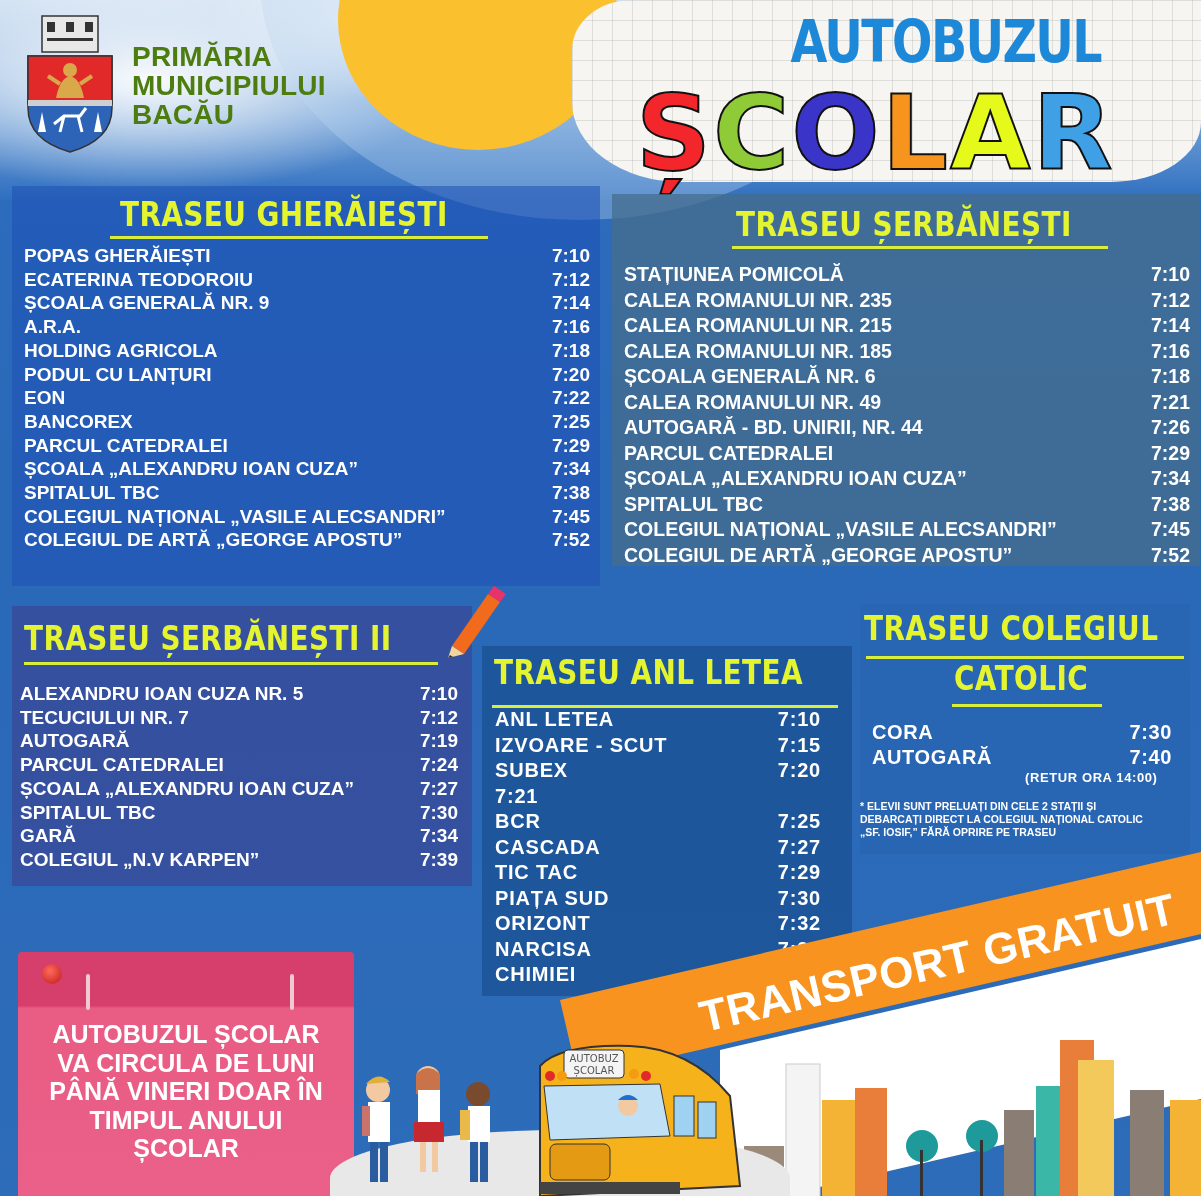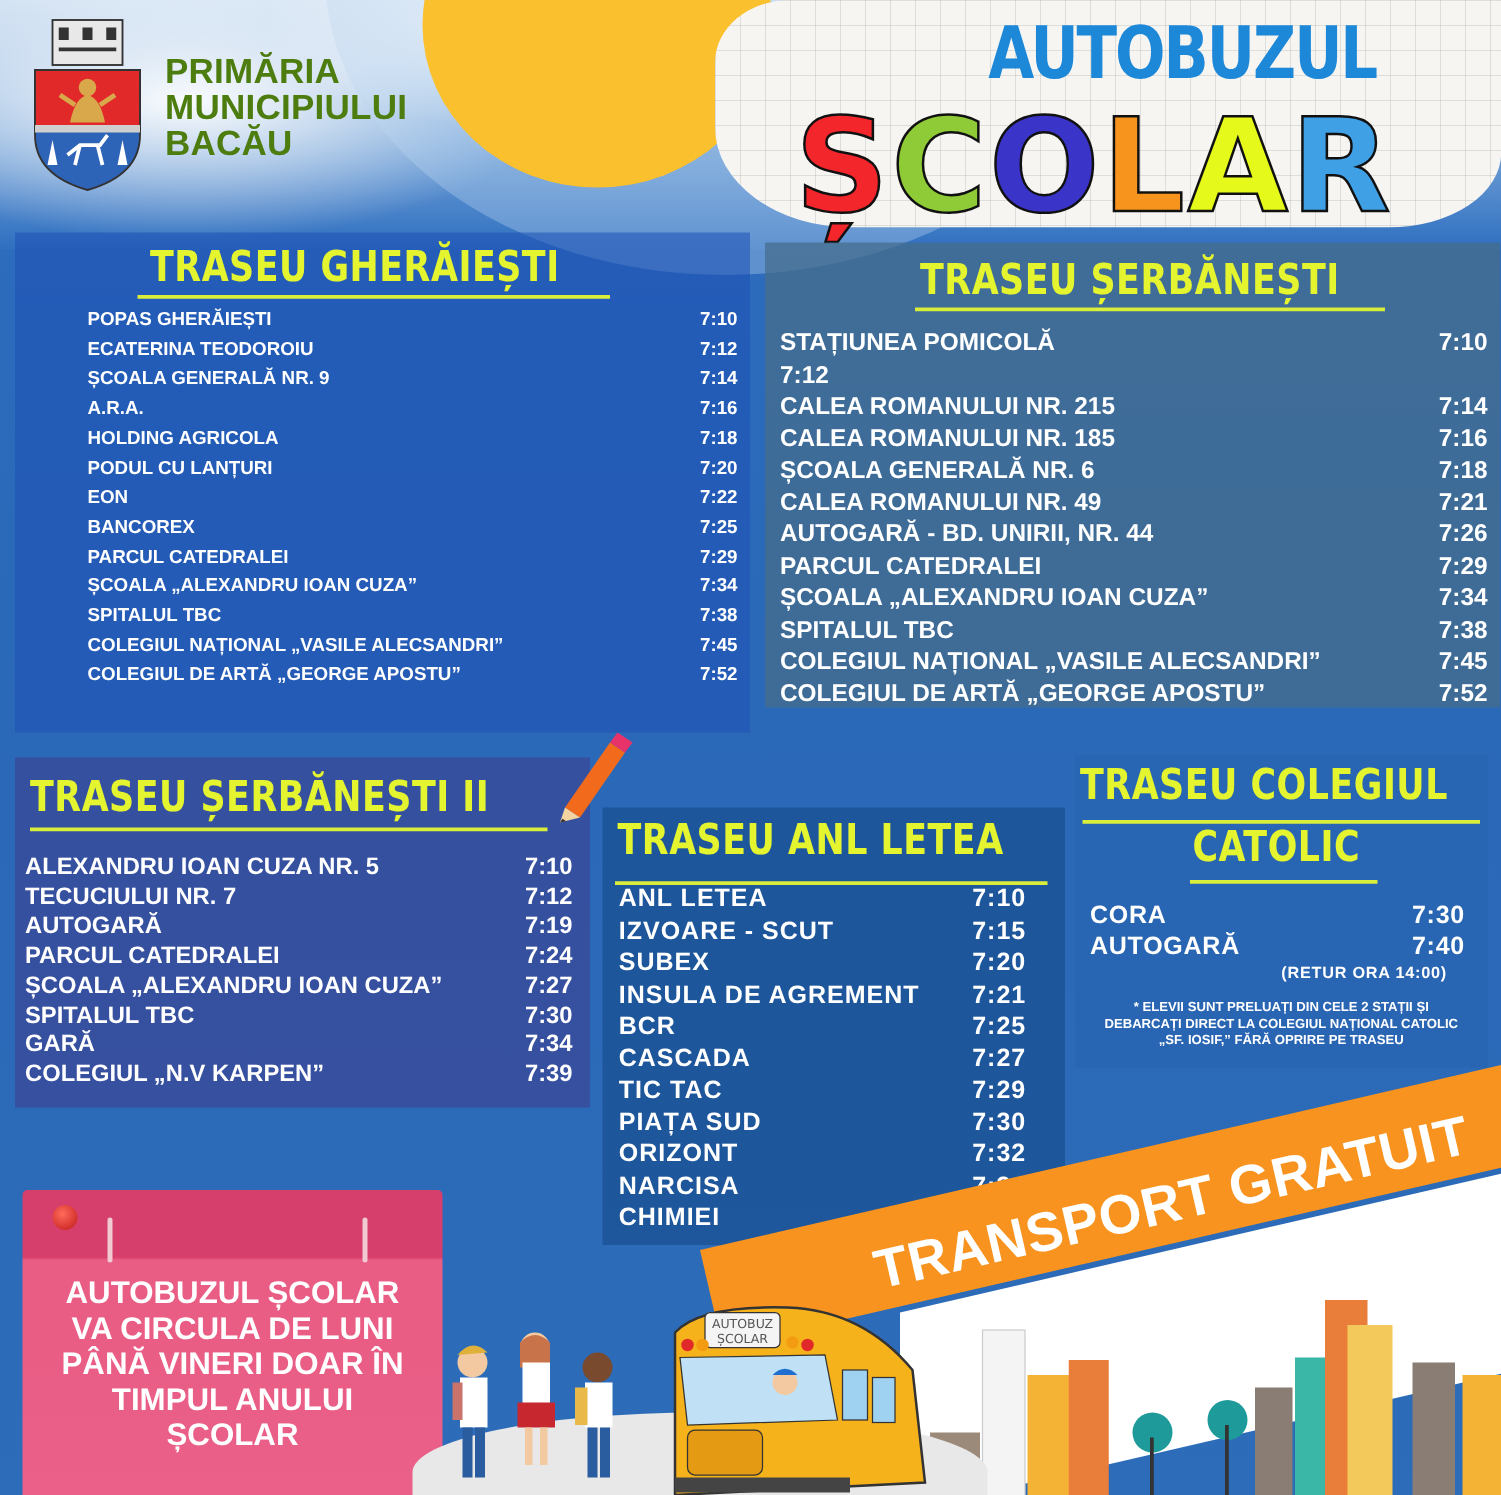--- a/index.html
+++ b/index.html
@@ -68,7 +68,7 @@
   .row { display: flex; justify-content: space-between; color: #fff; font-weight: 700; white-space: nowrap; }
   .row .t { text-align: right; }
   .p-gher .rows { left: 12px; top: 58px; width: 566px; }
-  .p-gher .row { font-size: 15px; line-height: 23.7px; margin-left: 46px; }
+  .p-gher .row { font-size: 19px; line-height: 23.7px; }
   .p-serb .rows { left: 12px; top: 68px; width: 566px; }
   .p-serb .row { font-size: 19.5px; line-height: 25.5px; }
   .p-serb2 .rows { left: 8px; top: 76px; width: 438px; }

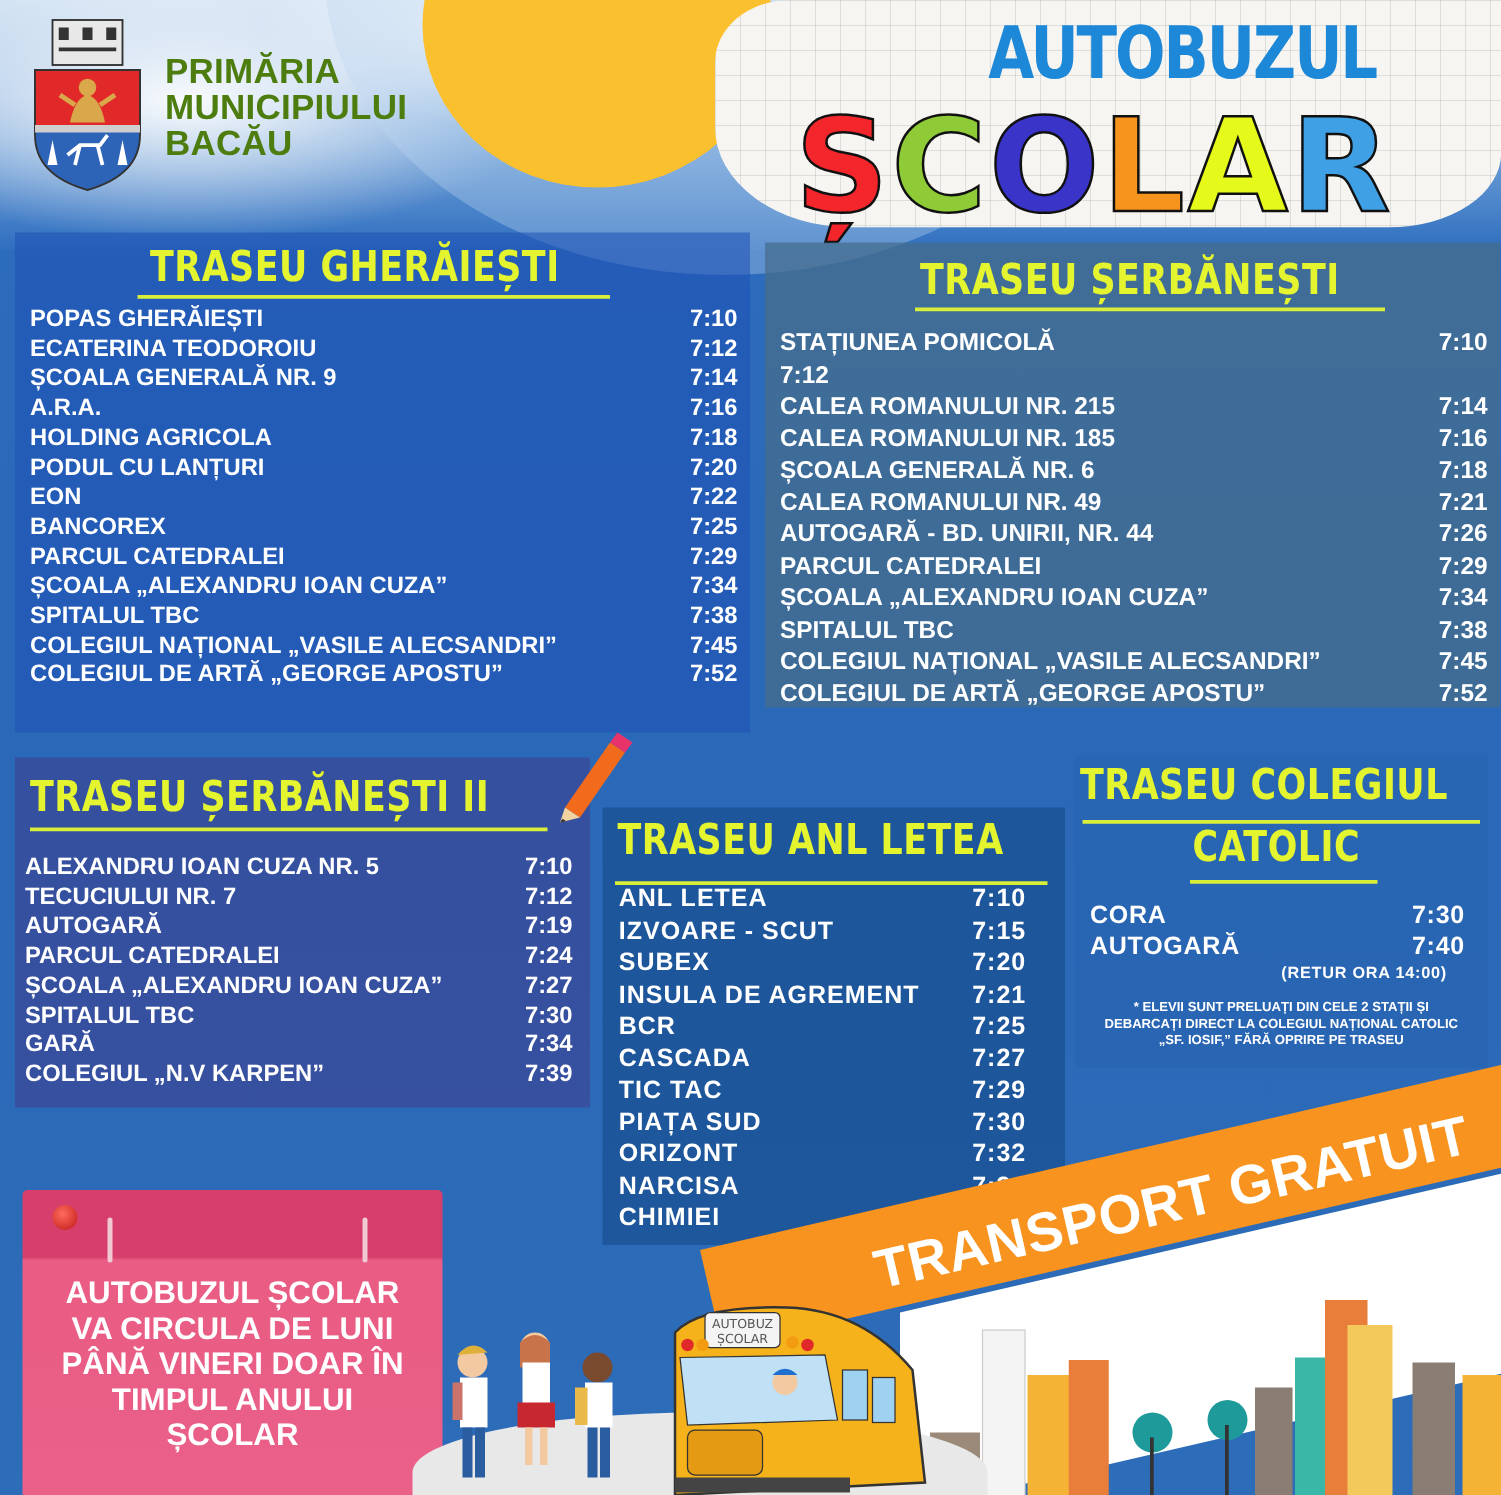--- a/index.html
+++ b/index.html
@@ -219,6 +219,7 @@
         <span class="t">7:10</span>
       </div>
       <div class="row">
+        <span class="n">CALEA ROMANULUI NR. 235</span>
         <span class="t">7:12</span>
       </div>
       <div class="row">

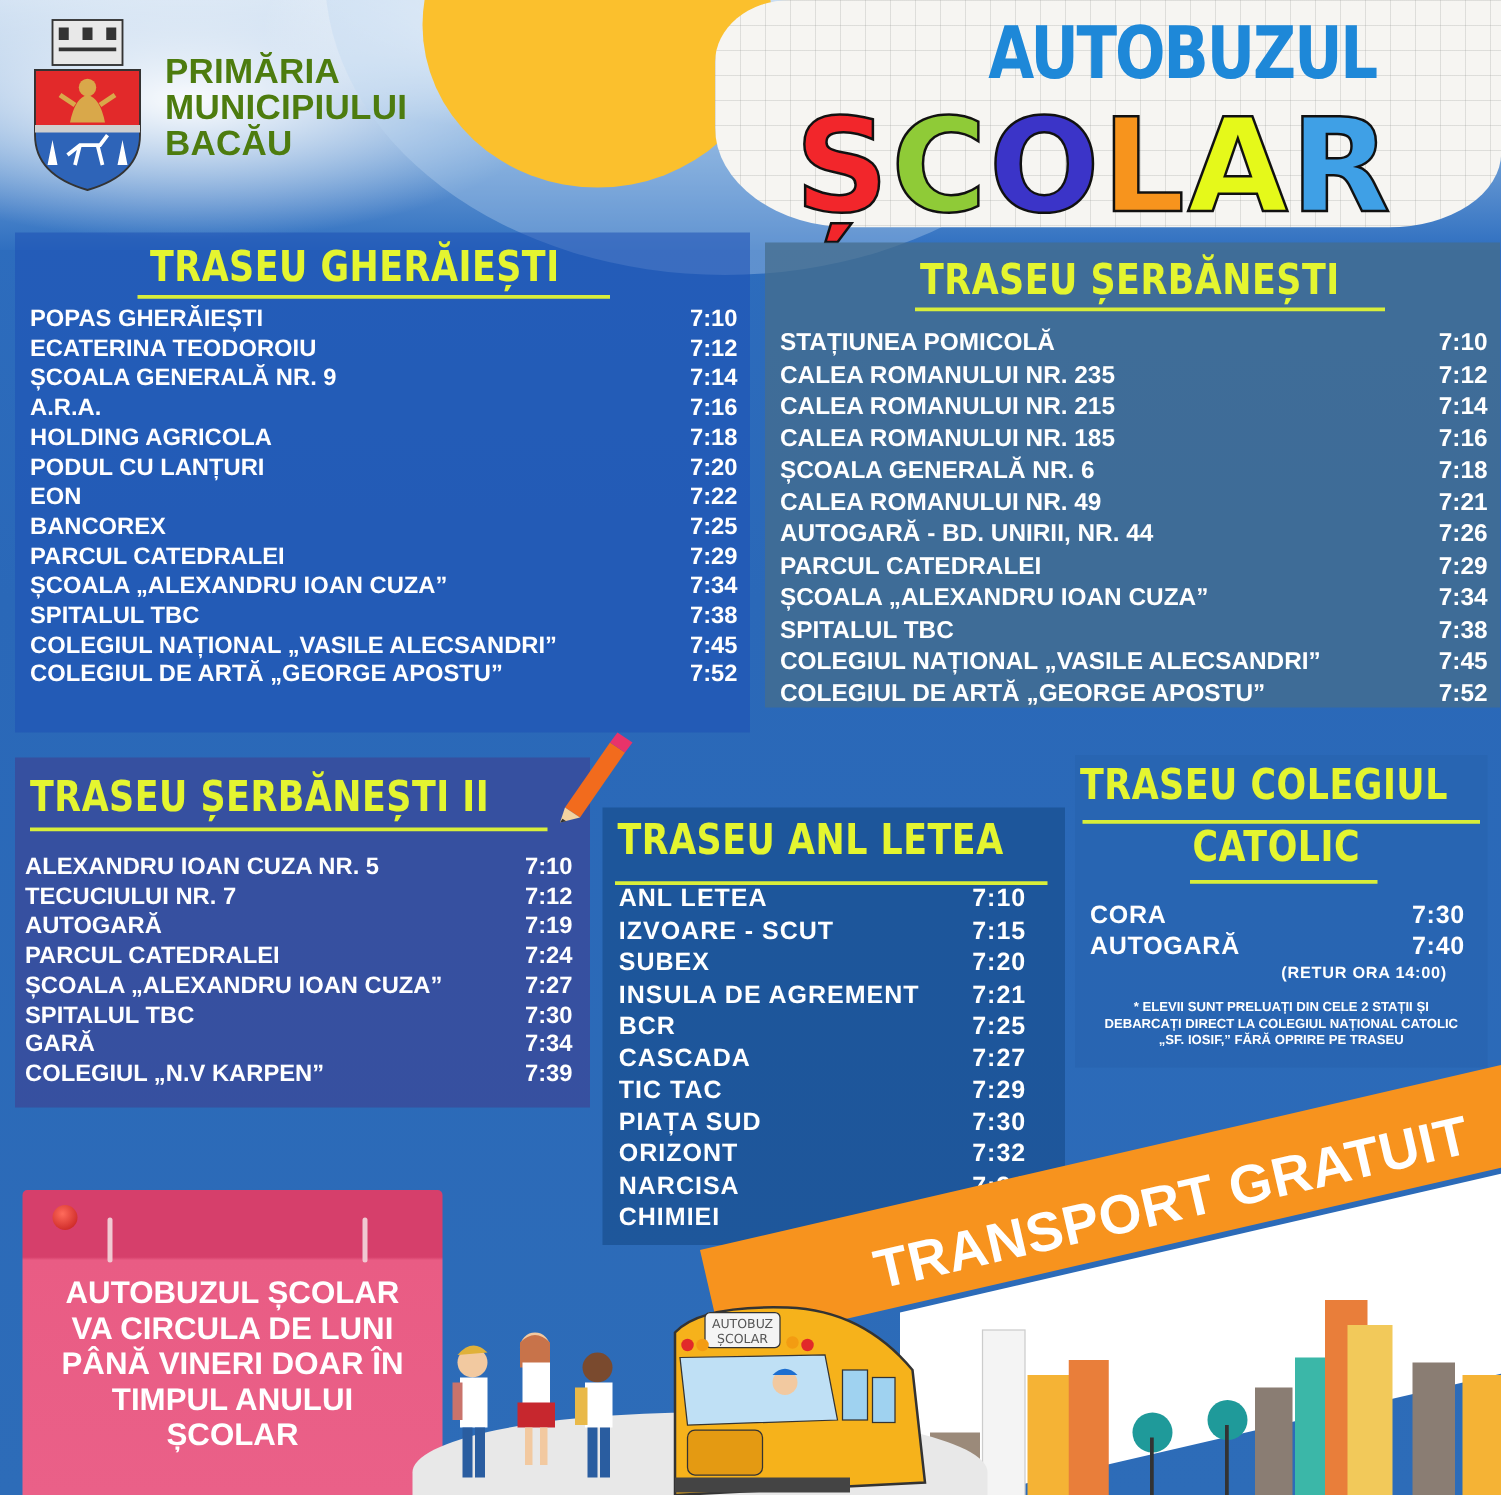--- a/index.html
+++ b/index.html
@@ -327,7 +327,6 @@
         <span class="t">7:20</span>
       </div>
       <div class="row">
-        <span class="n">INSULA DE AGREMENT</span>
         <span class="t">7:21</span>
       </div>
       <div class="row">

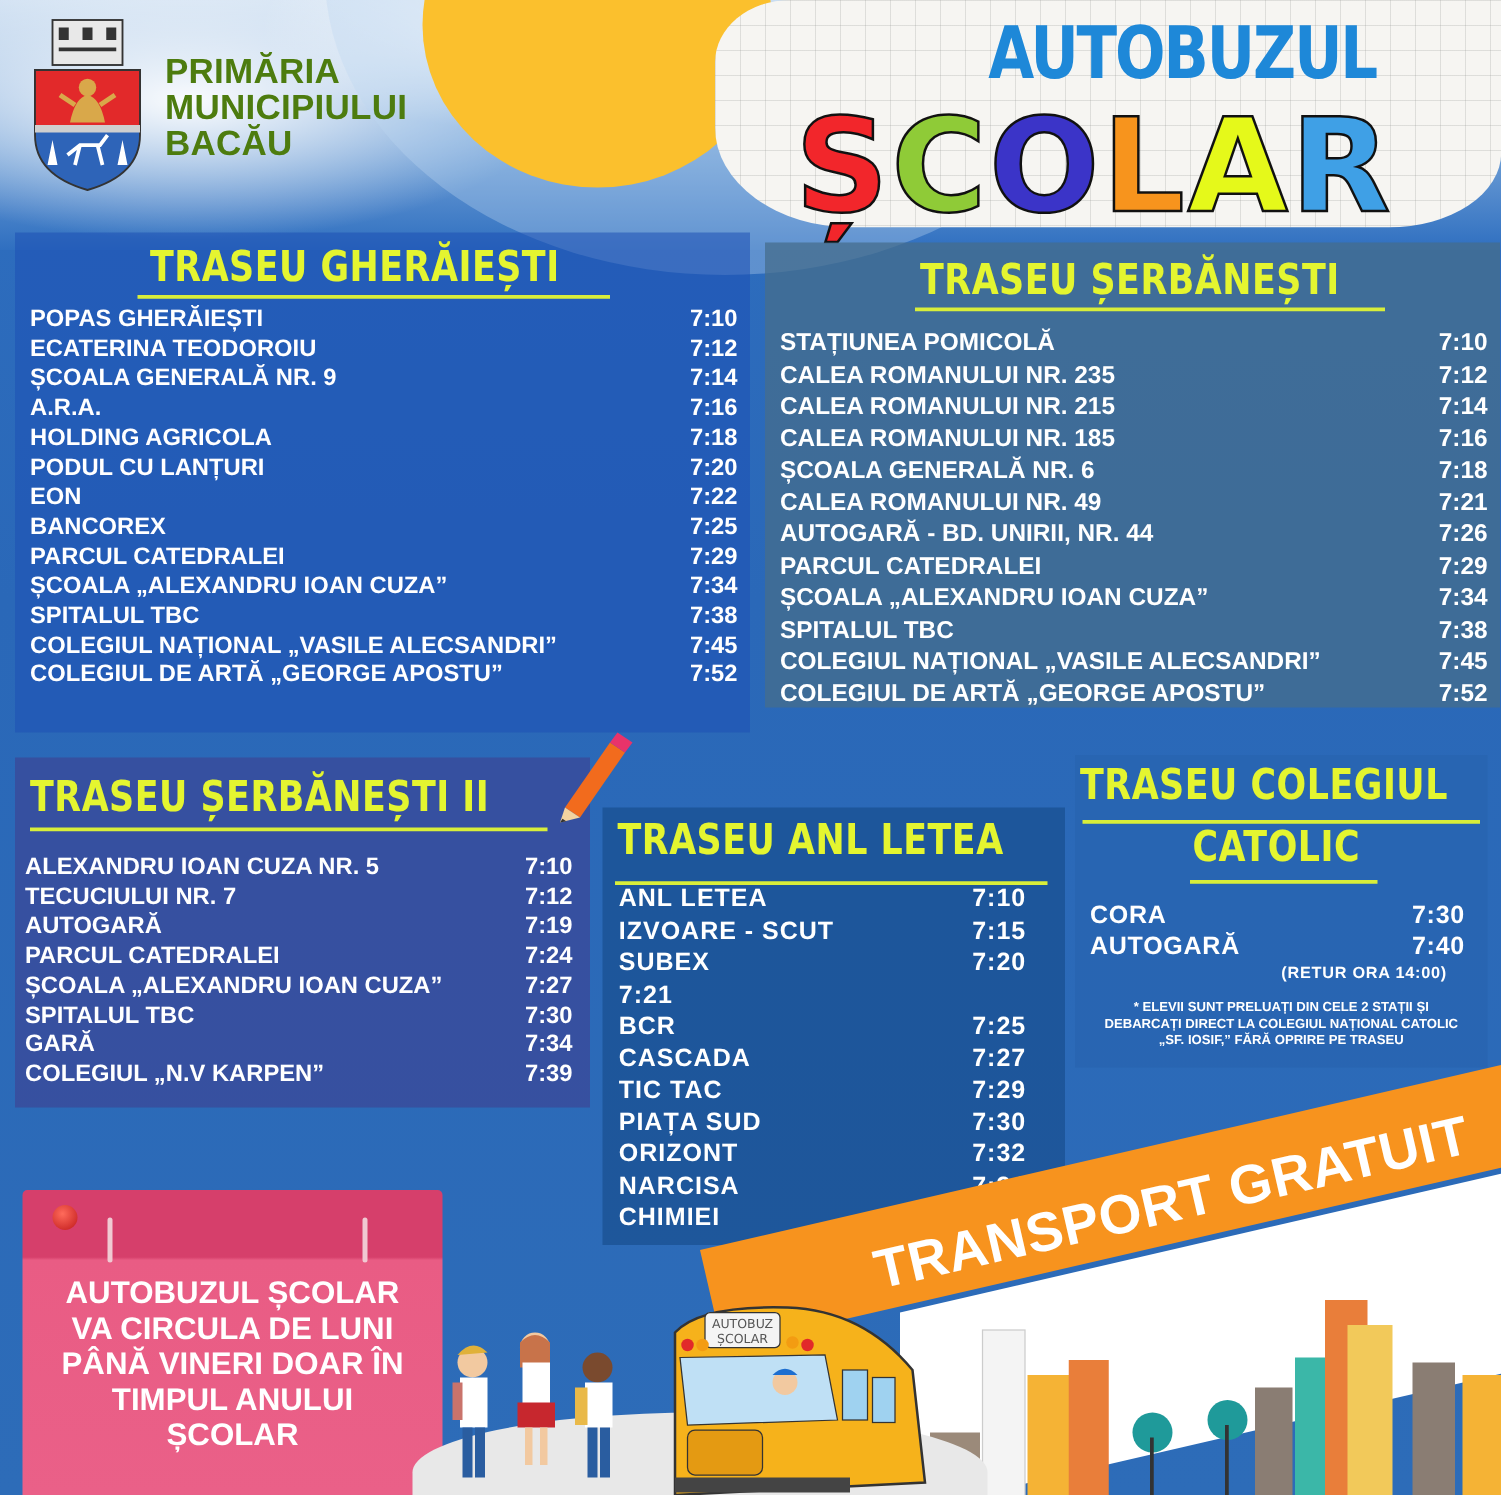--- a/index.html
+++ b/index.html
@@ -78,7 +78,7 @@
   .p-cat .rows { left: 12px; top: 116px; width: 300px; }
   .p-cat .row { font-size: 20px; line-height: 25px; letter-spacing: 0.6px; }
   .retur { position: absolute; left: 165px; top: 166px; color: #fff; font-weight: 700; font-size: 13px; letter-spacing: 0.6px; }
-  .catnote { position: absolute; left: 0; top: 196px; width: 330px; color: #fff; text-align: center; font-size: 10.5px; line-height: 13px; font-weight: 700; }
+  .catnote { position: absolute; left: 0; top: 196px; width: 330px; color: #fff; font-size: 10.5px; line-height: 13px; font-weight: 700; }
   .pencil { position: absolute; left: 440px; top: 580px; width: 70px; height: 80px; }
   .calendar {
     position: absolute; left: 18px; top: 952px; width: 336px; height: 244px;

